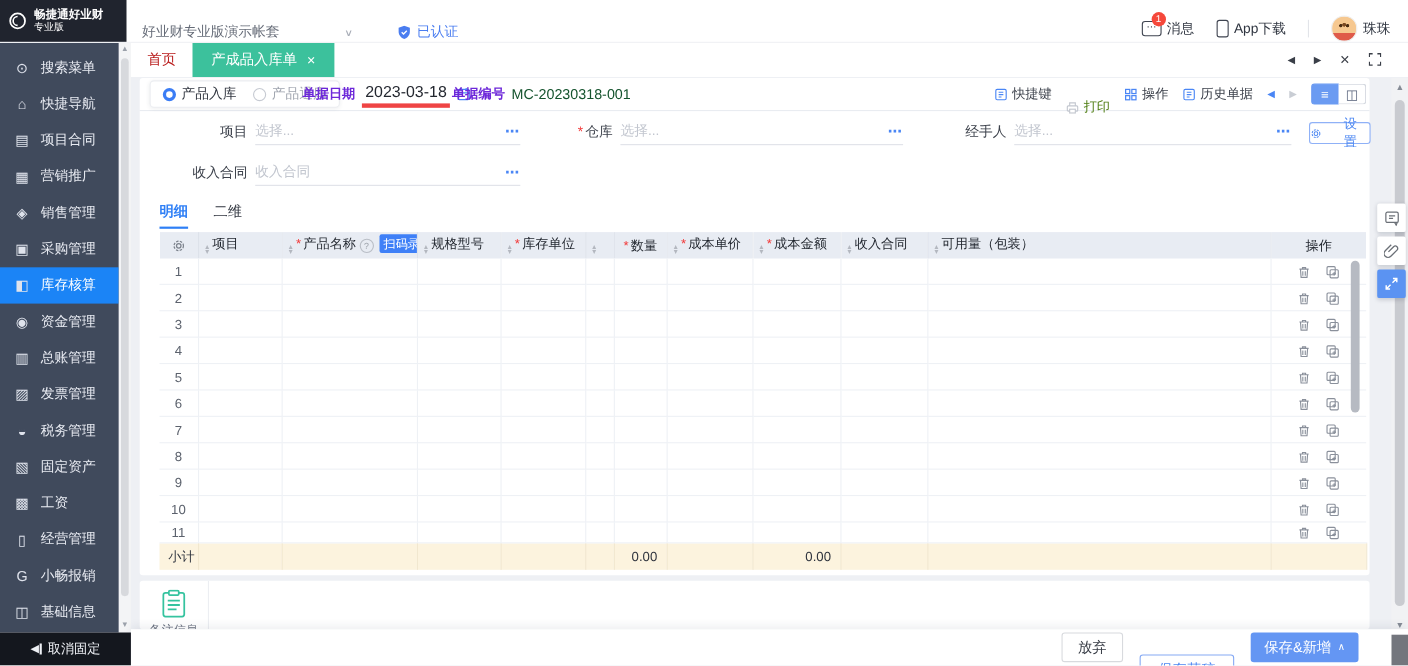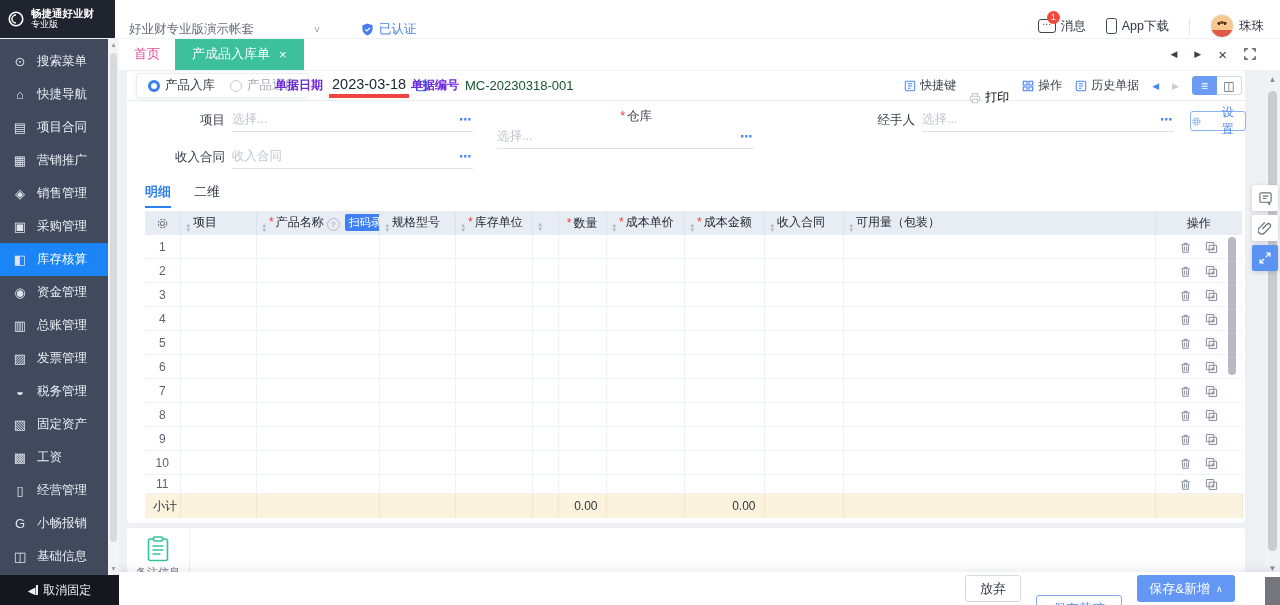--- a/index.html
+++ b/index.html
@@ -41,7 +41,7 @@
   .pin-bar1{display:inline-block;width:2px;height:10px;background:#eef0f5;}
   
   .tabbar{position:absolute;left:119px;top:38px;width:1161px;height:32px;background:#fff;display:flex;align-items:stretch;}
-  .home-tab{display:flex;align-items:center;padding:0 15px;font-size:13px;color:#ec4899;cursor:pointer;}
+  .home-tab{display:flex;align-items:center;padding:0 15px;font-size:13px;color:#b91c1c;cursor:pointer;}
   .doc-tab{display:flex;align-items:center;gap:9px;padding:0 17px;background:#3cc19c;color:#fff;font-size:13px;cursor:pointer;}
   .doc-tab .x{font-size:13px;}
   .tab-ctrls{margin-left:auto;display:flex;align-items:center;gap:17px;padding-right:24px;color:#3a3f48;}

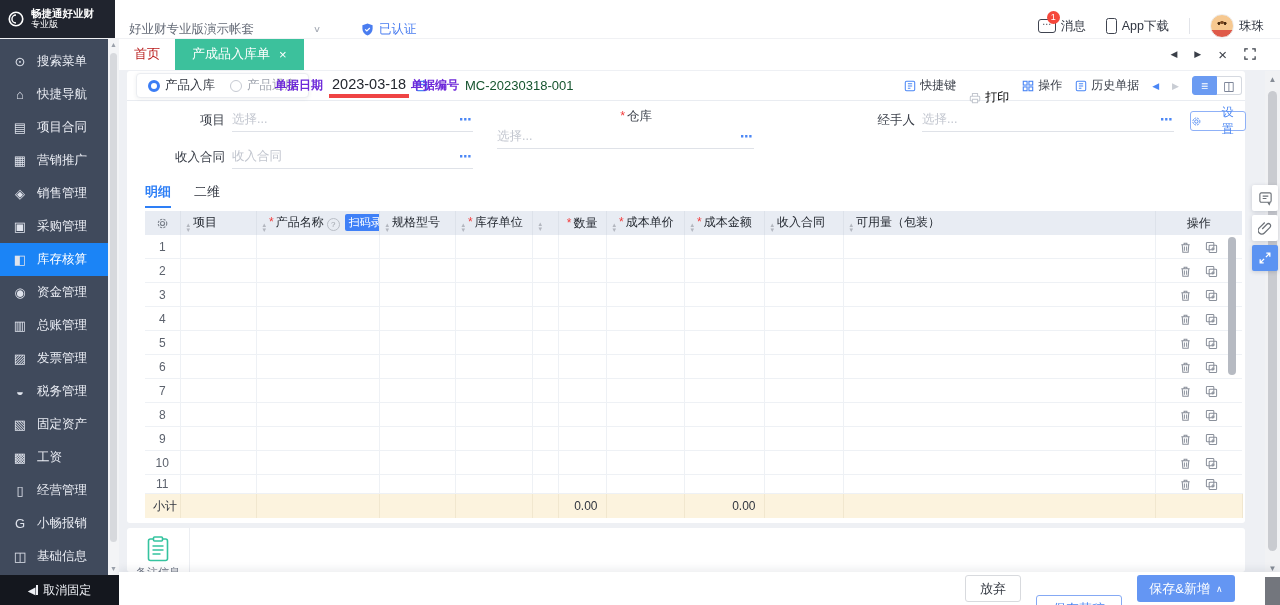--- a/index.html
+++ b/index.html
@@ -65,7 +65,7 @@
   .head-tools{position:absolute;right:3px;top:0;height:29px;display:flex;align-items:center;gap:13px;font-size:12px;color:#3c414b;}
   .ht{display:flex;align-items:center;gap:4px;cursor:pointer;}
   .ht .ic{font-size:12px;color:#4a86f5;}
-  .ht.dis{color:#000000;margin-top:24px;}
+  .ht.dis{color:#4d7c0f;margin-top:24px;}
   .ht.dis .ic{color:#c3c7cf;}
   .ht-arr{font-size:9px;color:#4a86f5;cursor:pointer;}
   .ht-arr.dis{color:#c9cdd4;}

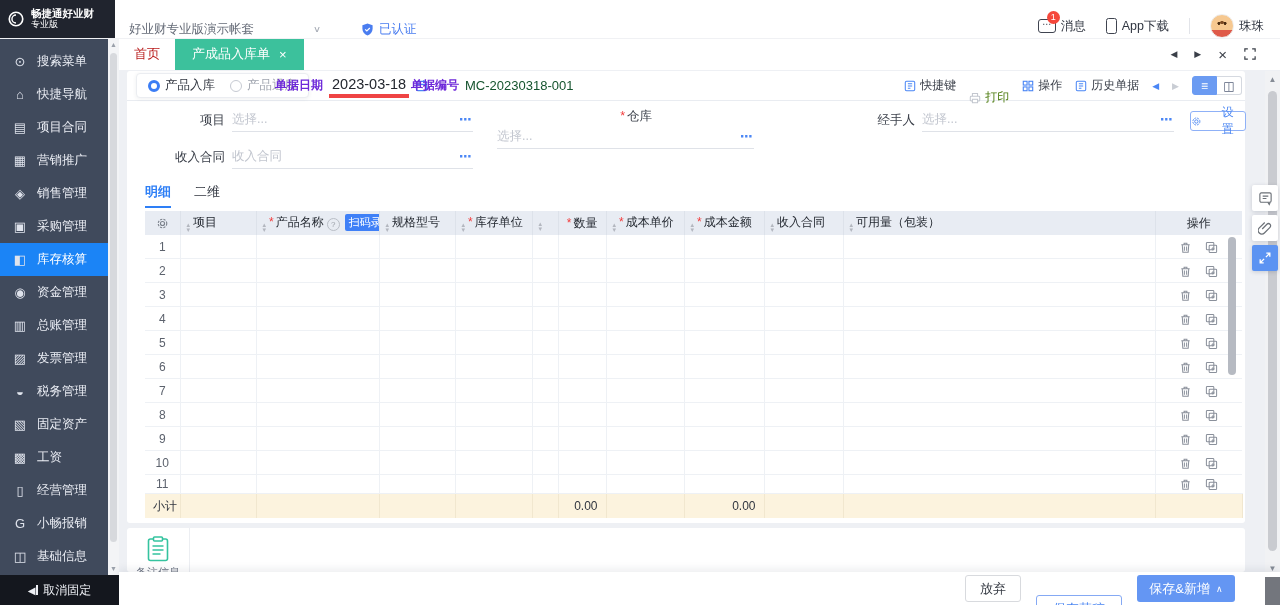--- a/index.html
+++ b/index.html
@@ -454,7 +454,7 @@
       <span class="more">⋯</span>
     </span>
   </div>
-  <div class="field" style="left:370px;top:37px;flex-direction:column;">
+  <div class="field" style="left:370px;top:37px;">
     <span class="flab" style="width:60px"><span class="req">*</span><span>仓库</span></span>
     <span class="fline" style="width:257px">
       <span class="ph">选择...</span>

